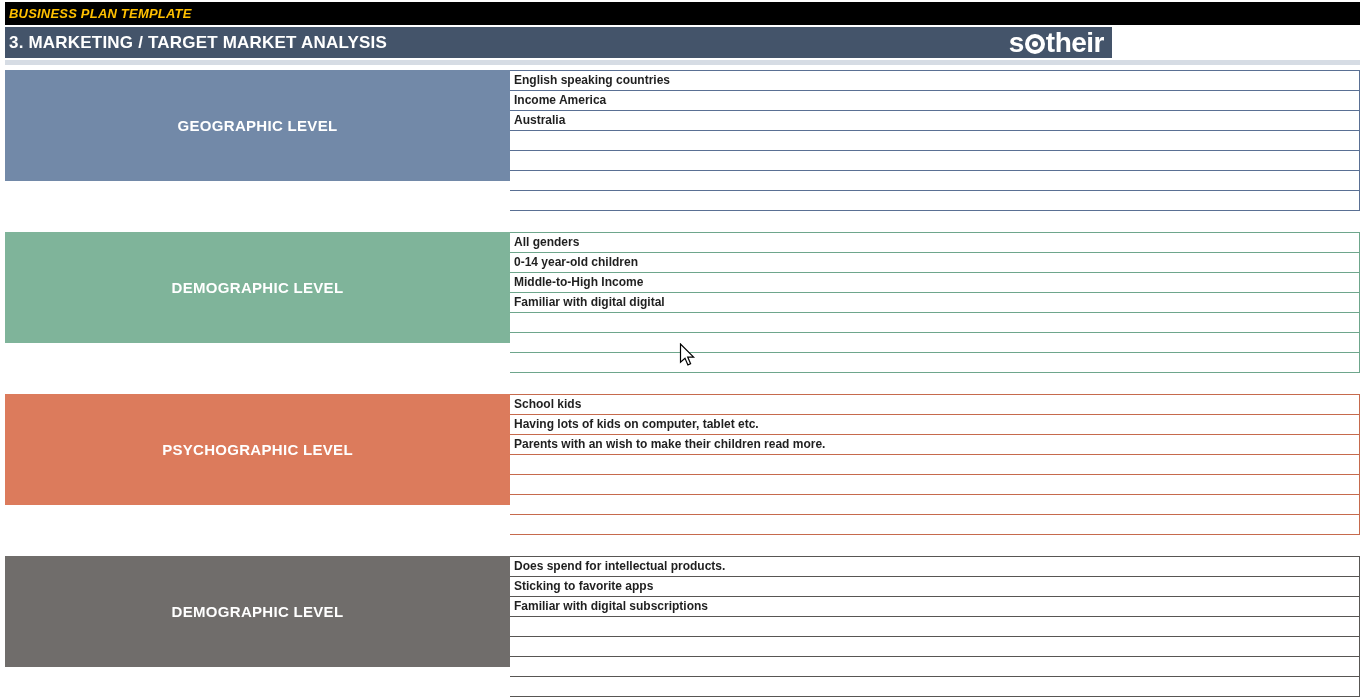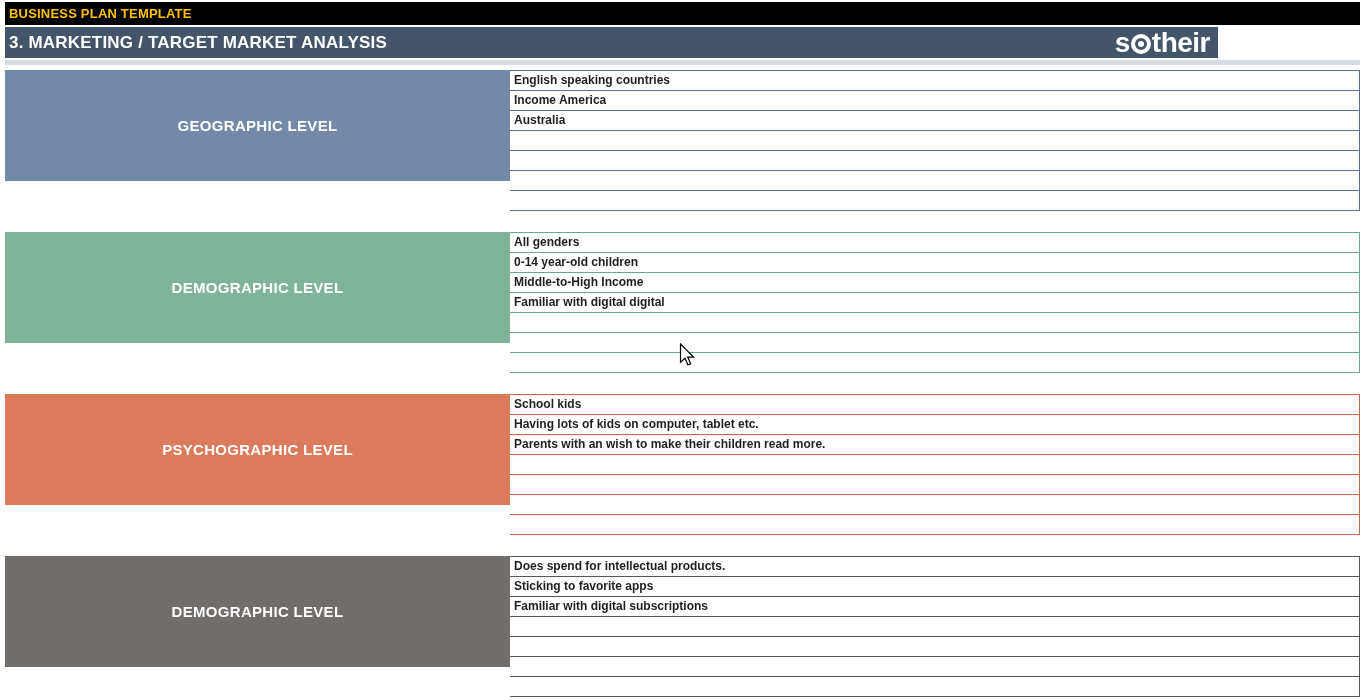--- a/index.html
+++ b/index.html
@@ -15,7 +15,7 @@
     padding-left:4px;box-sizing:border-box;
   }
   .black-bar .bar-label{
-    color:var(--bar-fg,#FFC000);font-weight:bold;font-size:13px;letter-spacing:.2px;
+    color:var(--bar-fg,#FFC000);font-weight:bold;font-size:13px;letter-spacing:.2px;font-style:italic;
   }
 
   .header-bar{

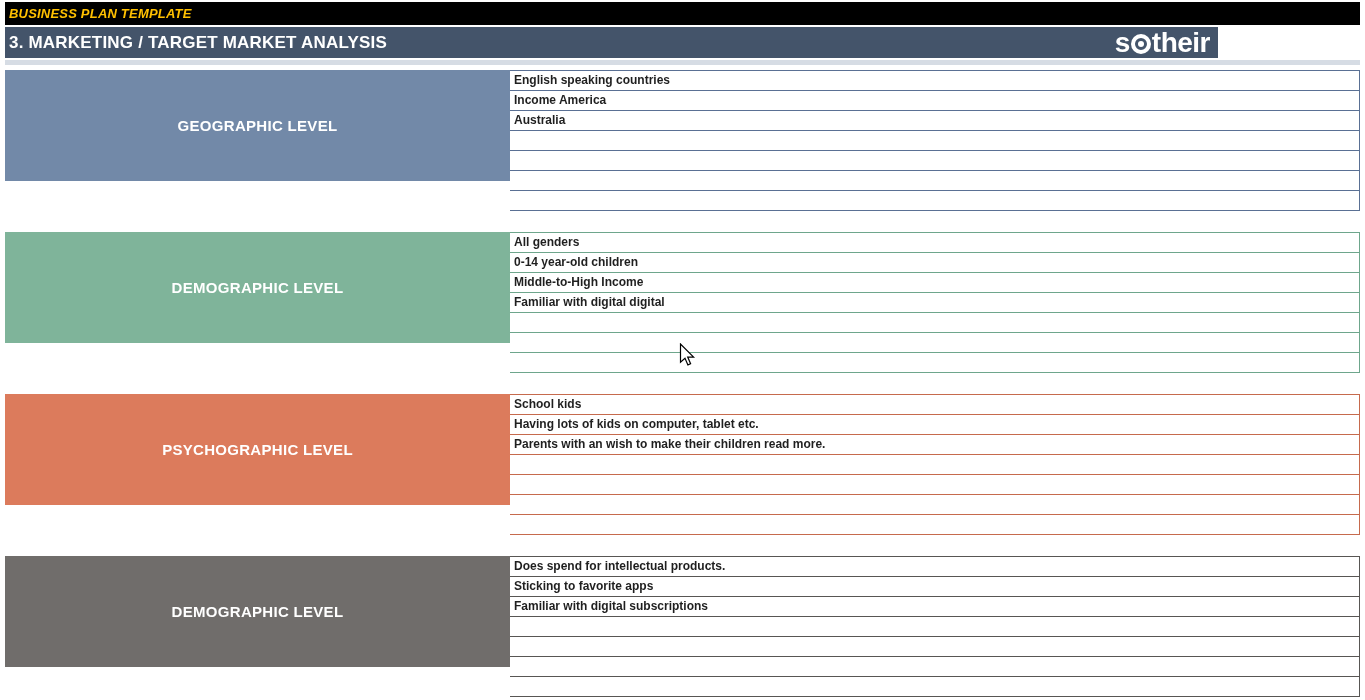--- a/index.html
+++ b/index.html
@@ -19,7 +19,7 @@
   }
 
   .header-bar{
-    position:absolute;left:5px;top:27px;width:1213px;height:31px;
+    position:absolute;left:5px;top:27px;width:1107px;height:31px;
     background:var(--header-bg,#44546A);
     display:flex;align-items:center;justify-content:space-between;
     padding:0 8px 0 4px;box-sizing:border-box;

